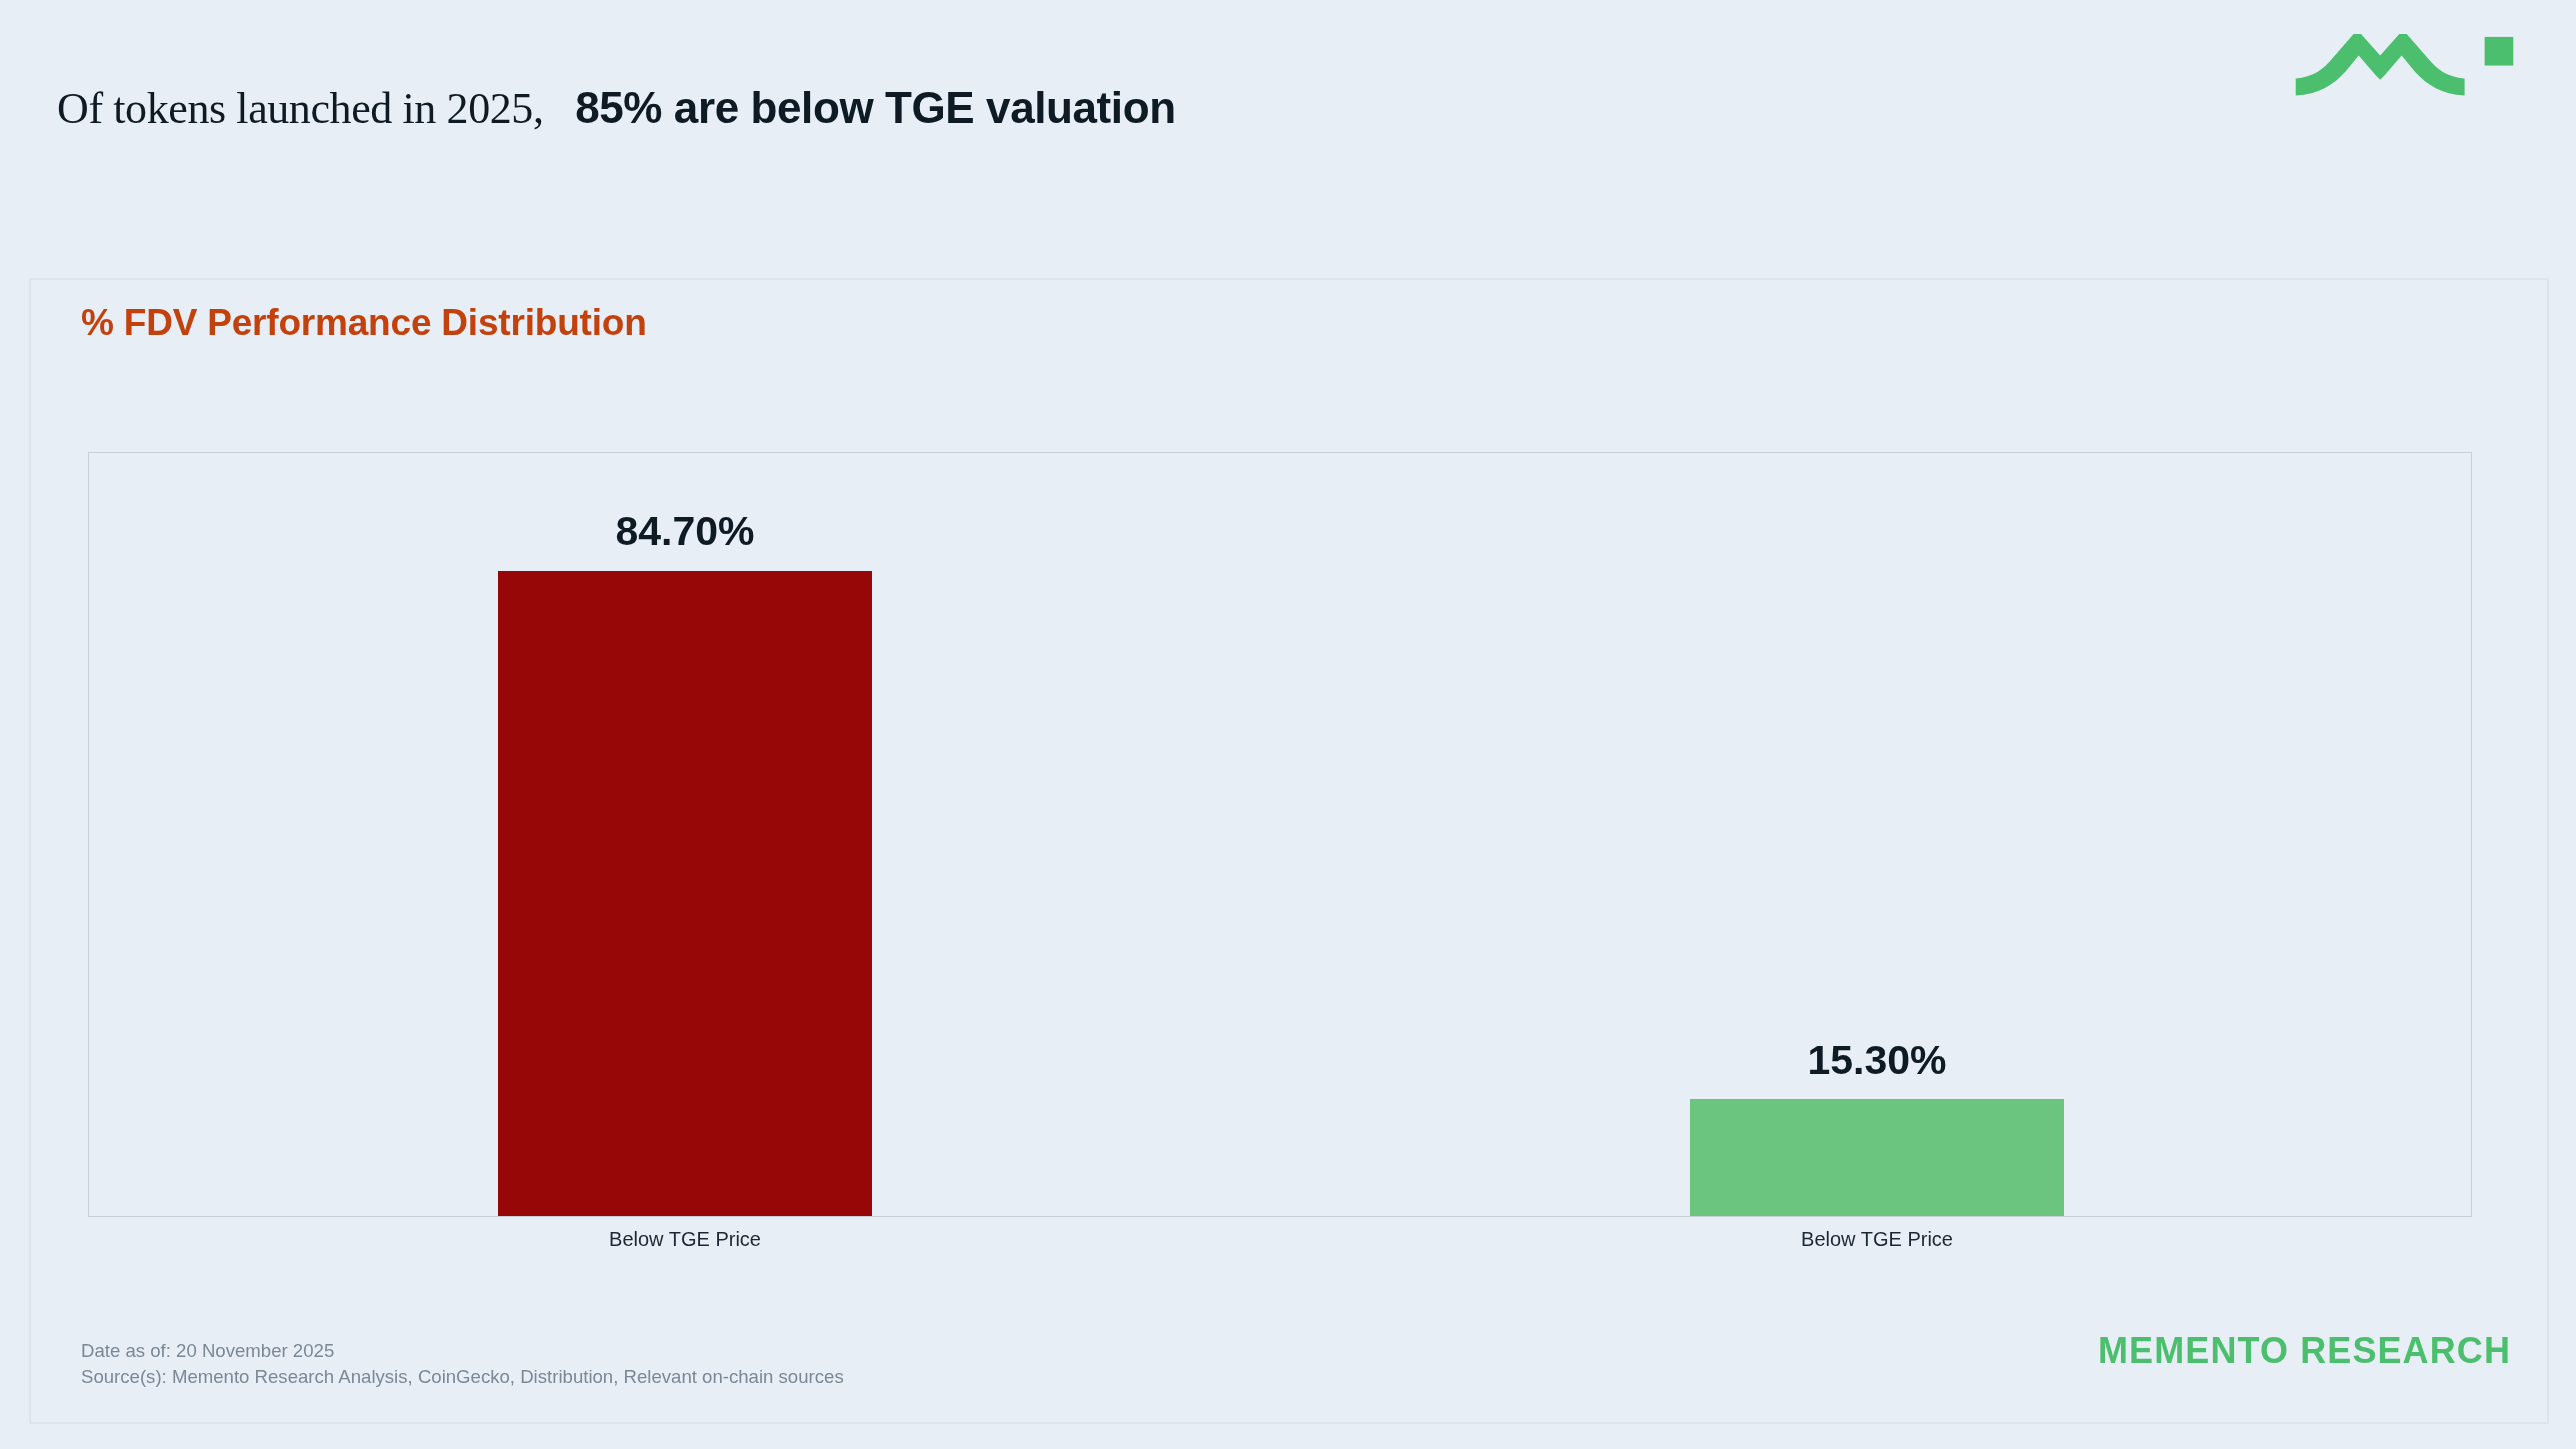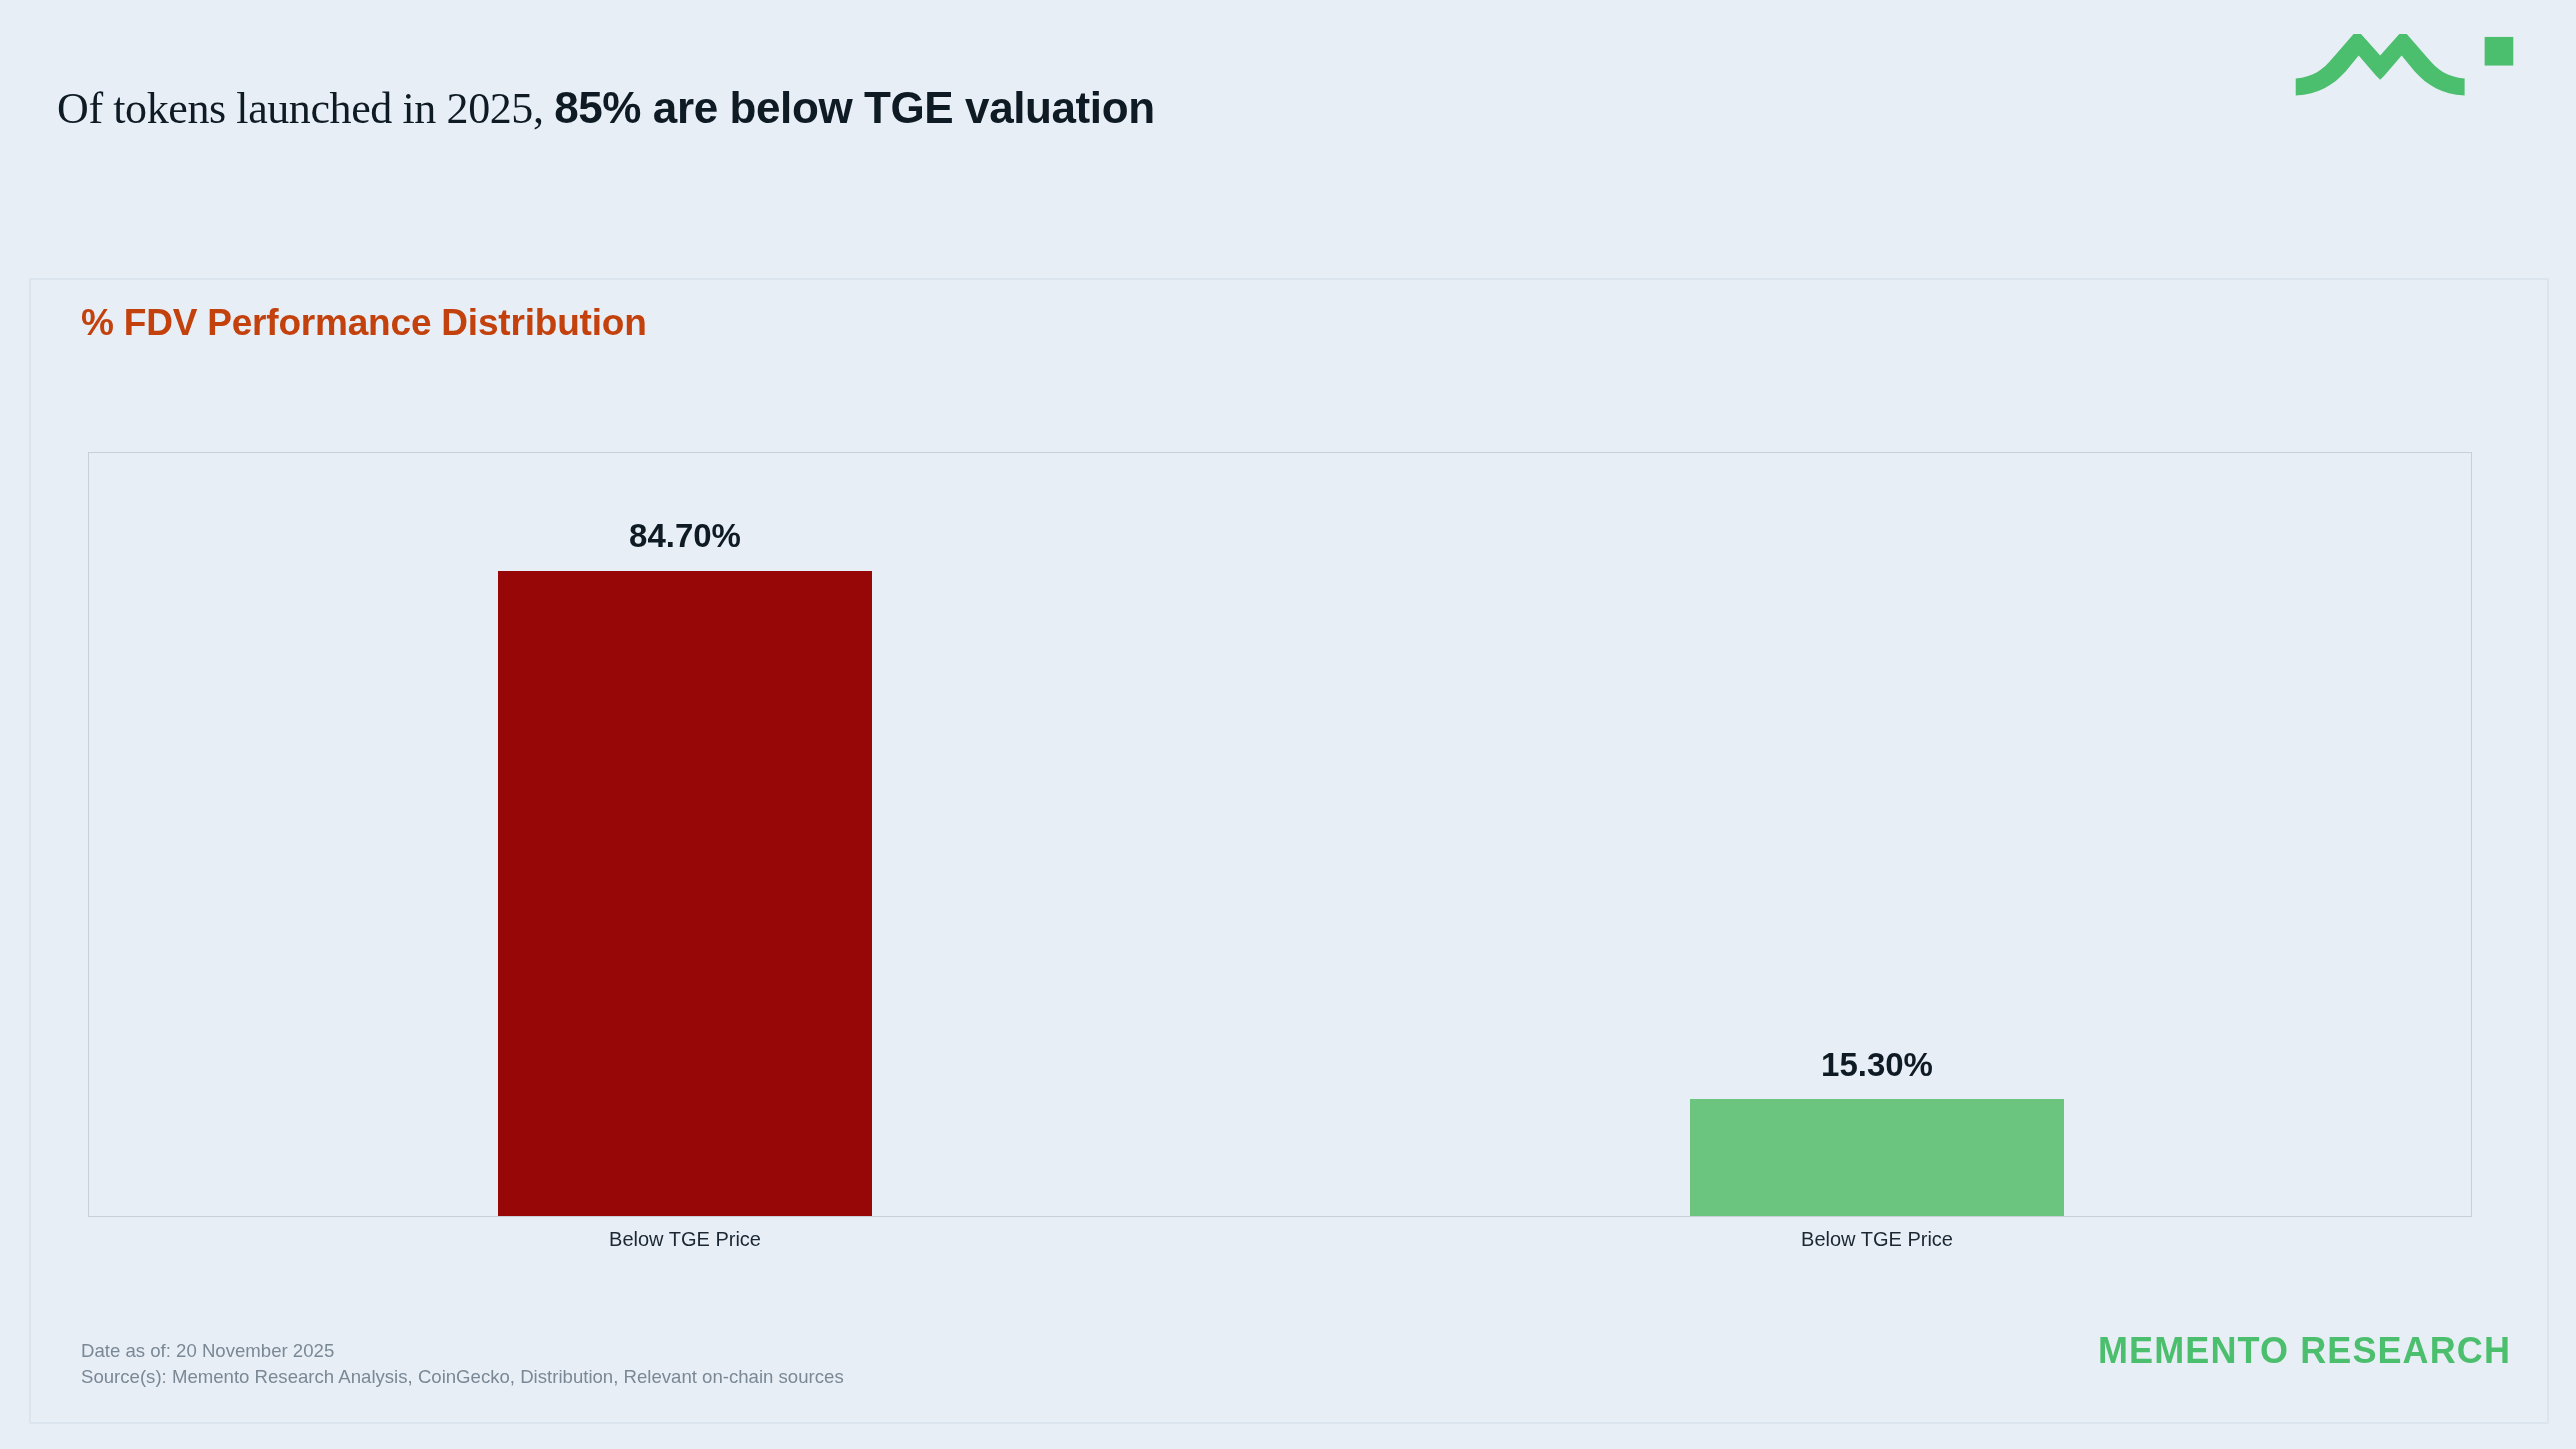--- a/index.html
+++ b/index.html
@@ -31,7 +31,7 @@
     white-space: nowrap;
   }
   #header-title .t-normal { font-weight: 400; font-family: Liberation Serif, serif; }
-  #header-title .t-bold   { font-weight: 700; }
+  #header-title .t-bold   { font-weight: 700; margin-left: 21px; }
 
   #brand-logo {
     position: absolute;

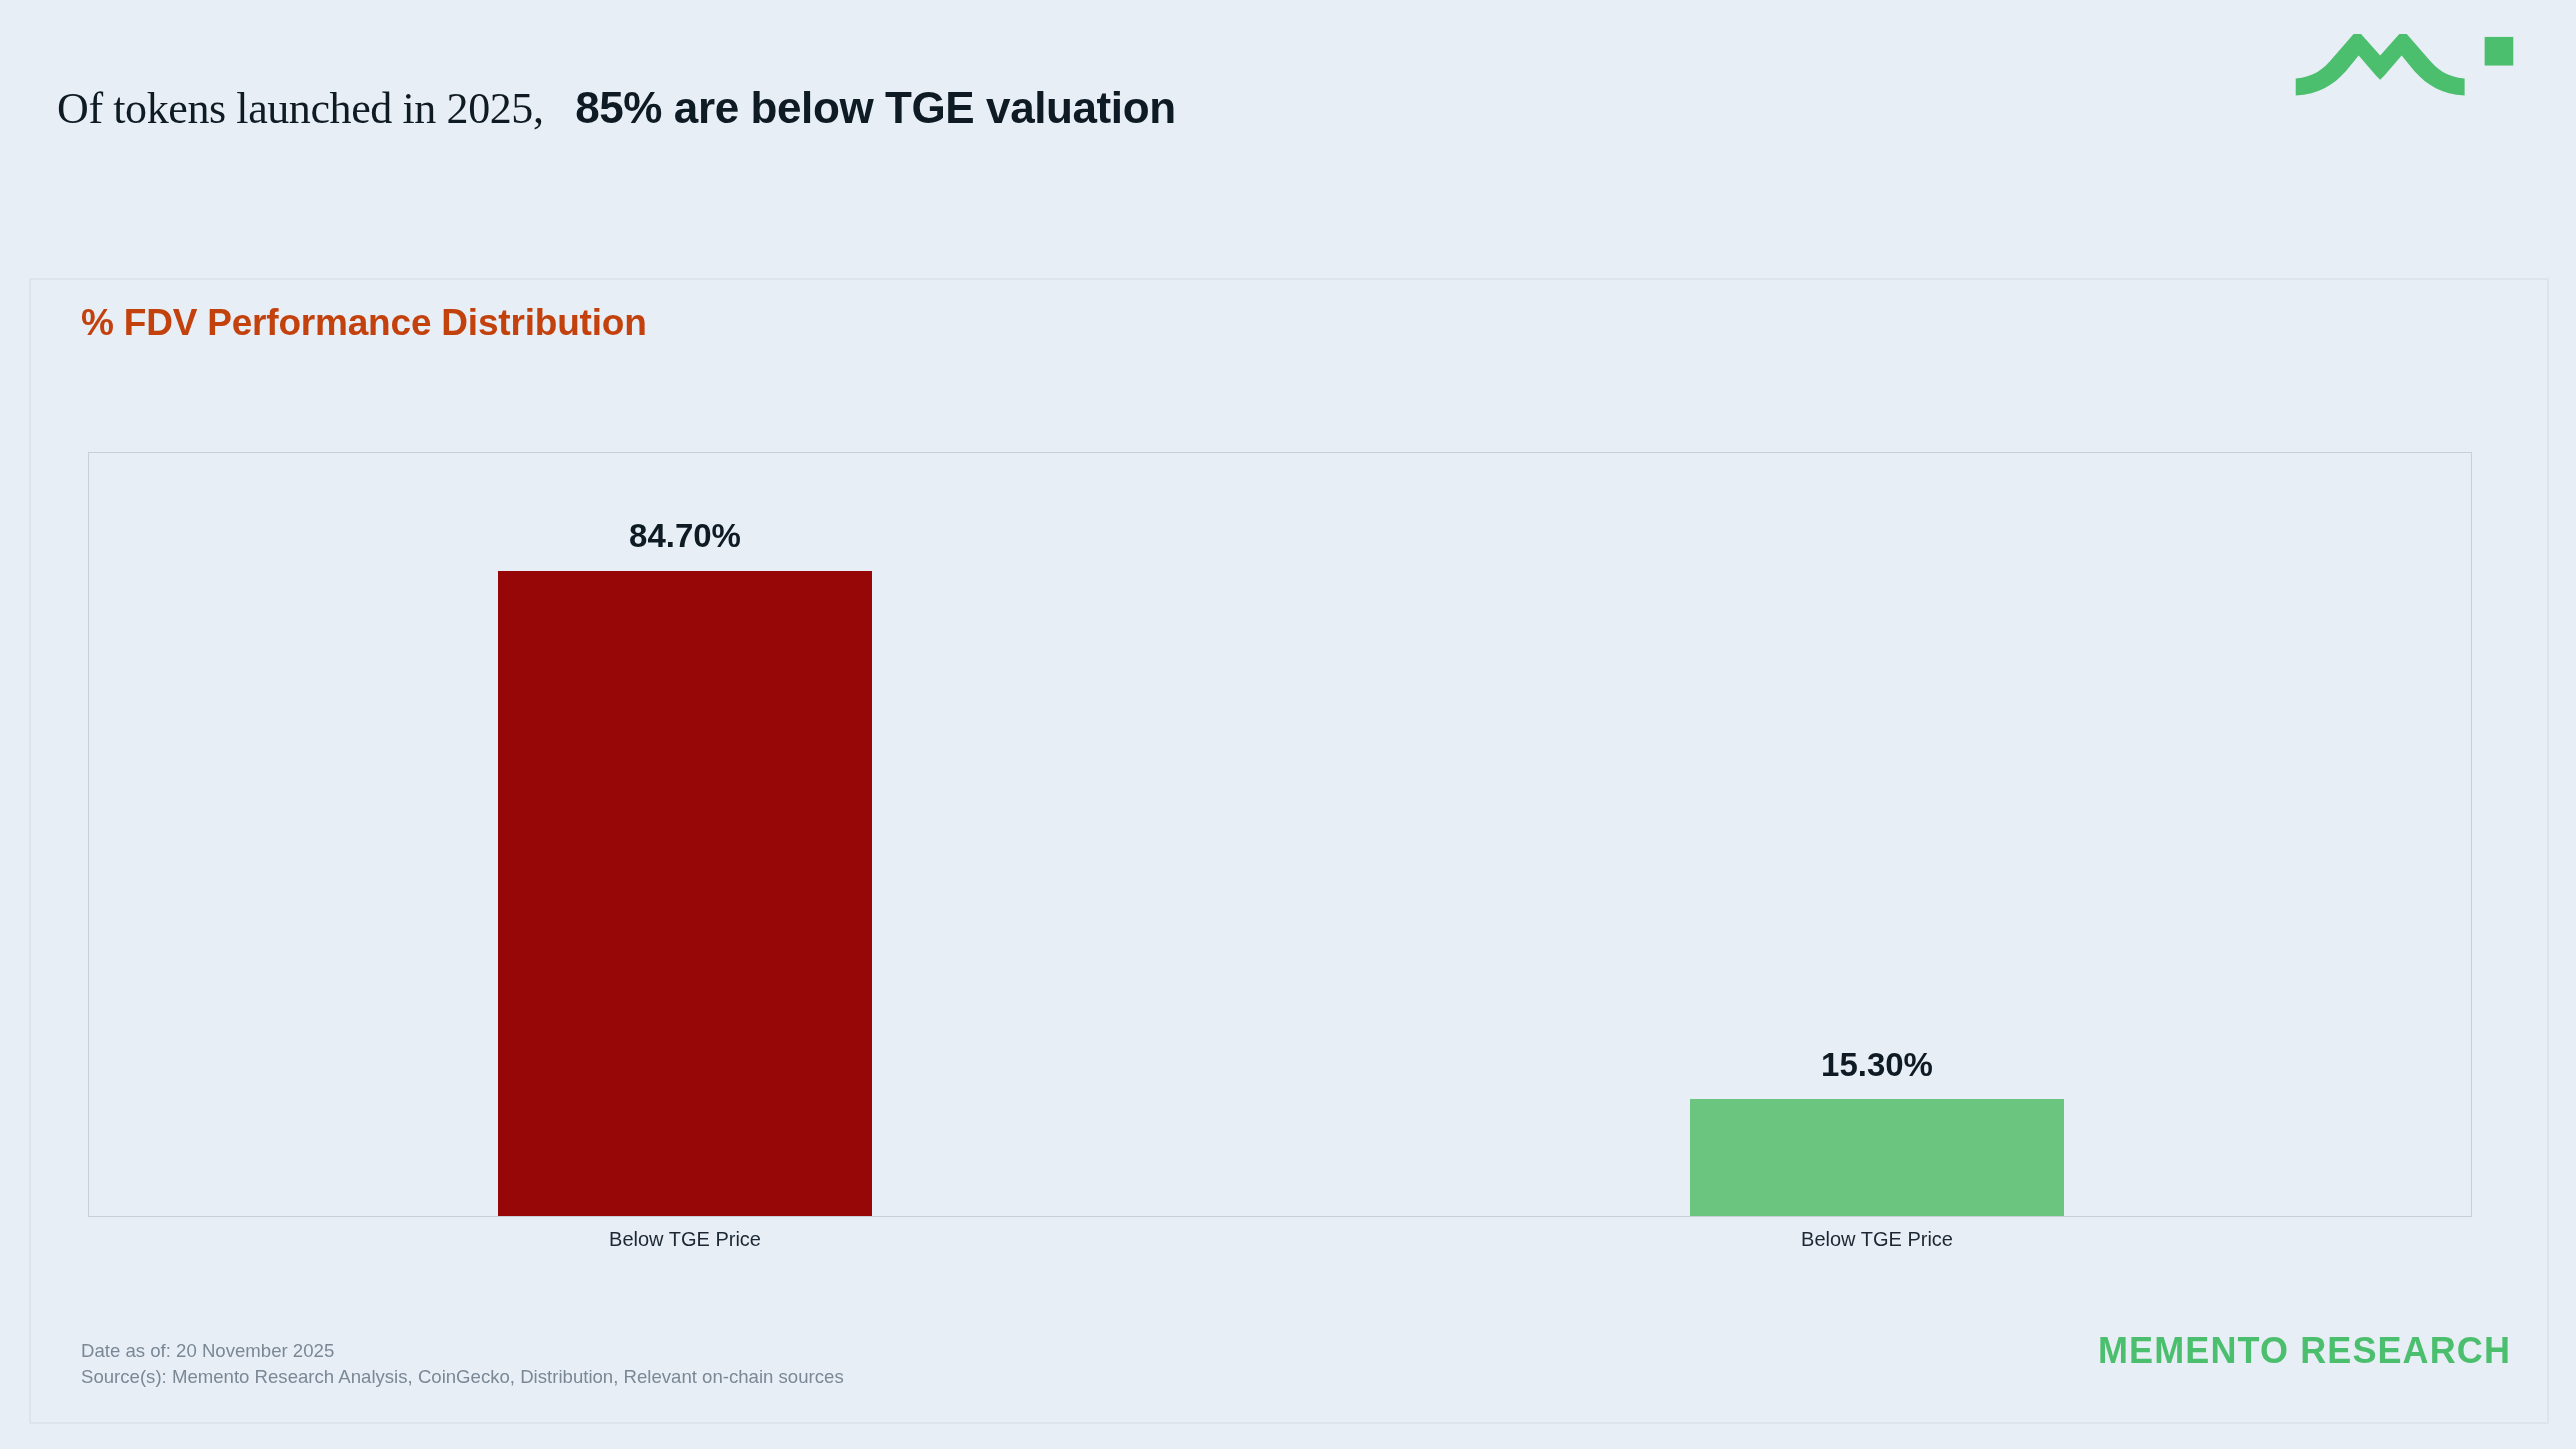--- a/index.html
+++ b/index.html
@@ -91,7 +91,7 @@
     left: 0;
     width: 100%;
     text-align: center;
-    font-size: 33px;
+    font-size: 41px;
     font-weight: 700;
     color: #0E1A24;
     letter-spacing: 0px;

